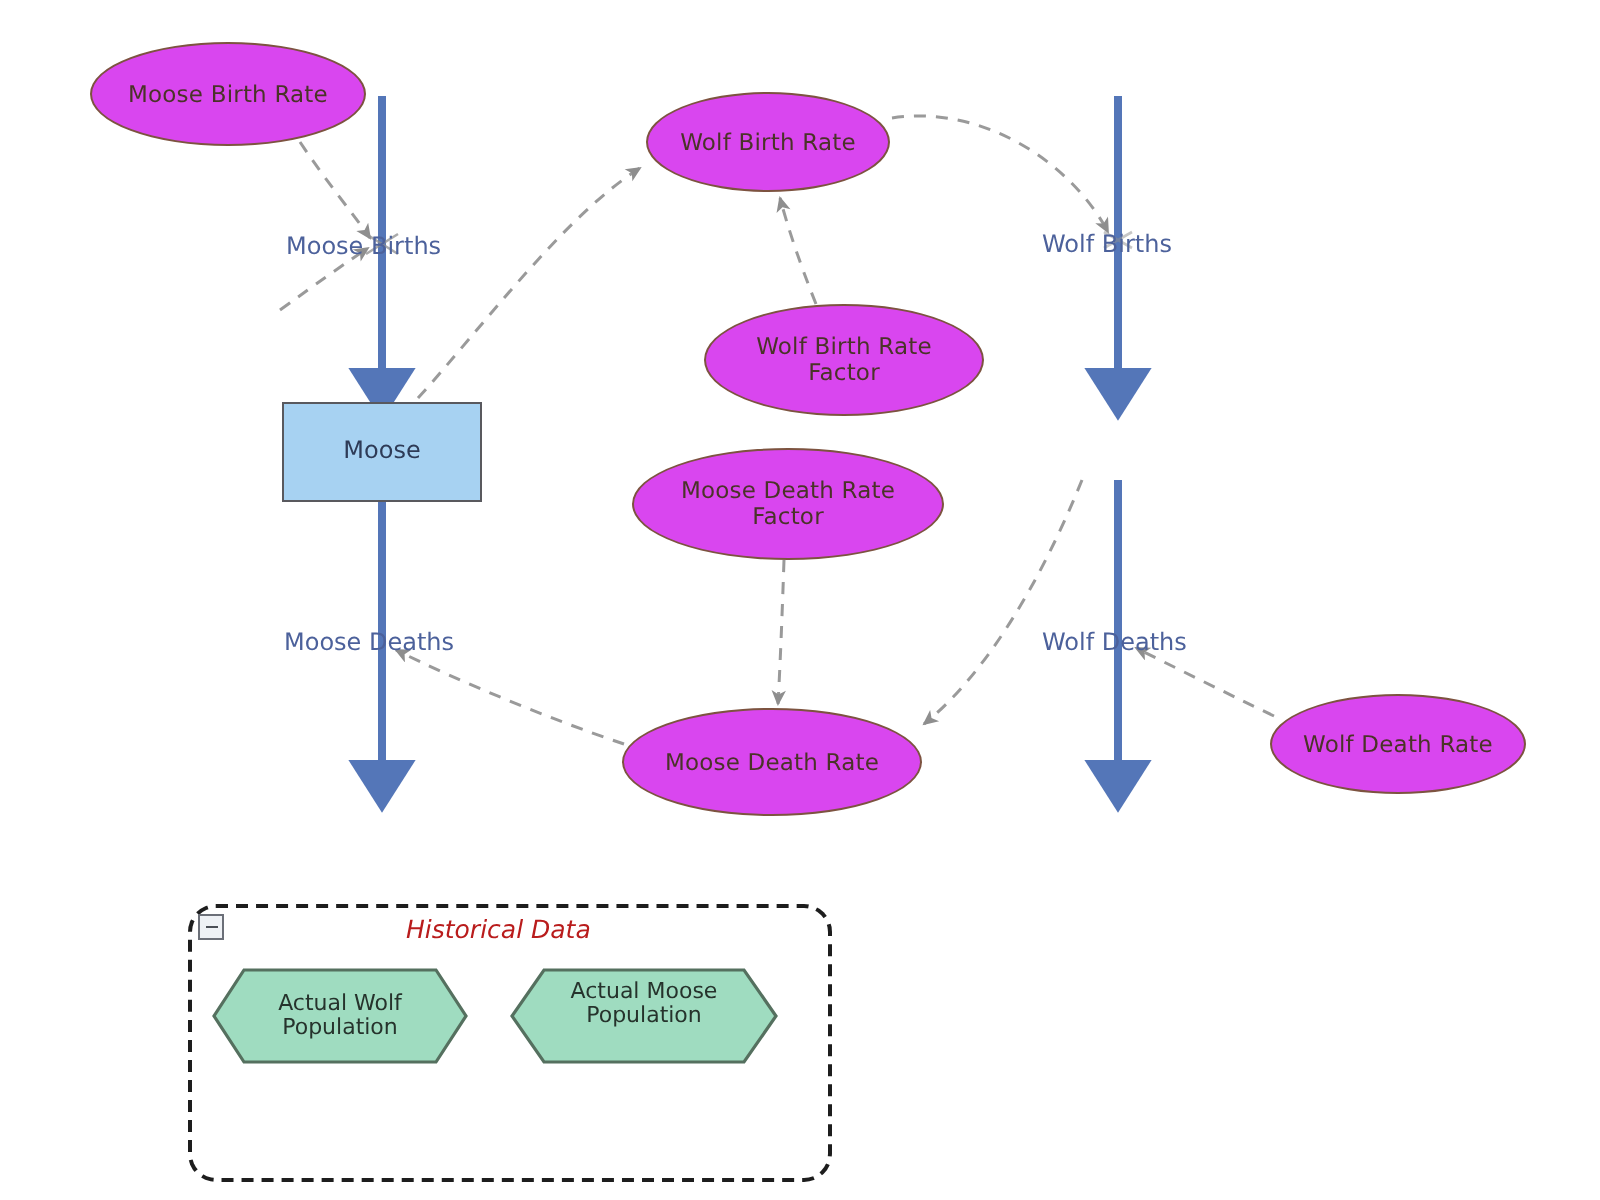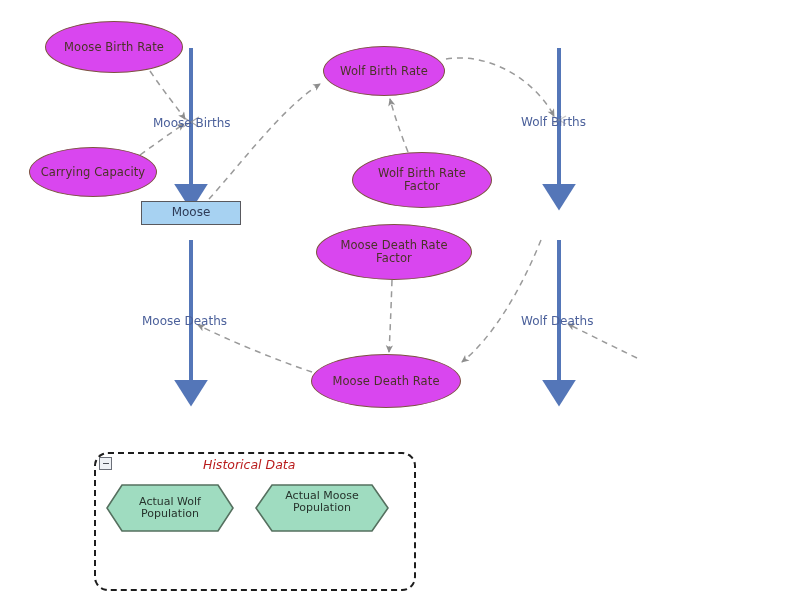--- a/index.html
+++ b/index.html
@@ -192,7 +192,7 @@
   </div>
 
 
-  <div class="flow-label" style="left:143px; top:116px;margin-left:10px;">Moose Births</div>
+  <div class="flow-label" style="left:143px; top:116px;">Moose Births</div>
 
   <div class="flow-label" style="left:142px; top:314px;">Moose Deaths</div>
 

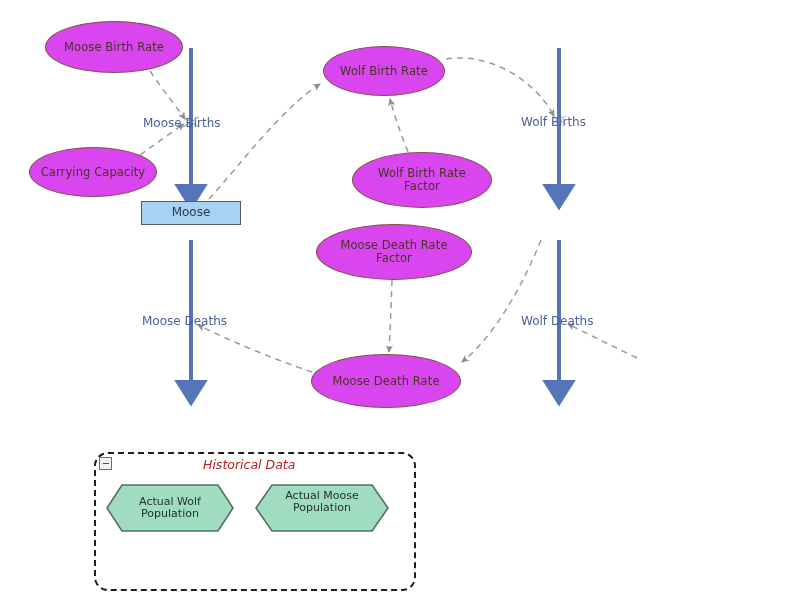--- a/index.html
+++ b/index.html
@@ -169,9 +169,6 @@
     <span>Moose Birth Rate</span>
   </div>
 
-  <div class="node aux" style="left:29px; top:147px; width:128px; height:50px;">
-    <span>Carrying Capacity</span>
-  </div>
 
   <div class="node aux" style="left:323px; top:46px; width:122px; height:50px;">
     <span>Wolf Birth Rate</span>

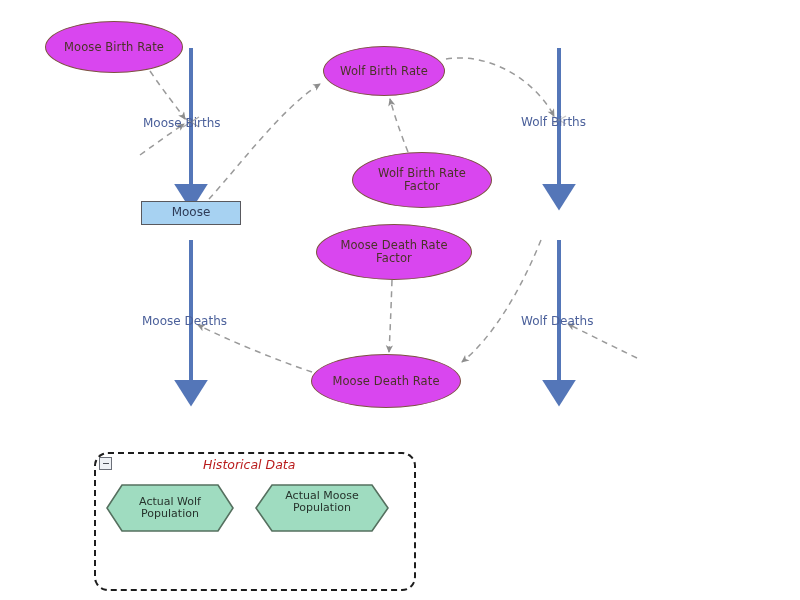--- a/index.html
+++ b/index.html
@@ -160,7 +160,7 @@
     </g>
   </svg>
 
-  <div class="node stock" style="left:141px; top:201px; width:100px; height:24px;">
+  <div class="node stock" style="left:141px; top:201px; width:100px; height:50px;">
     <span>Moose</span>
   </div>
 

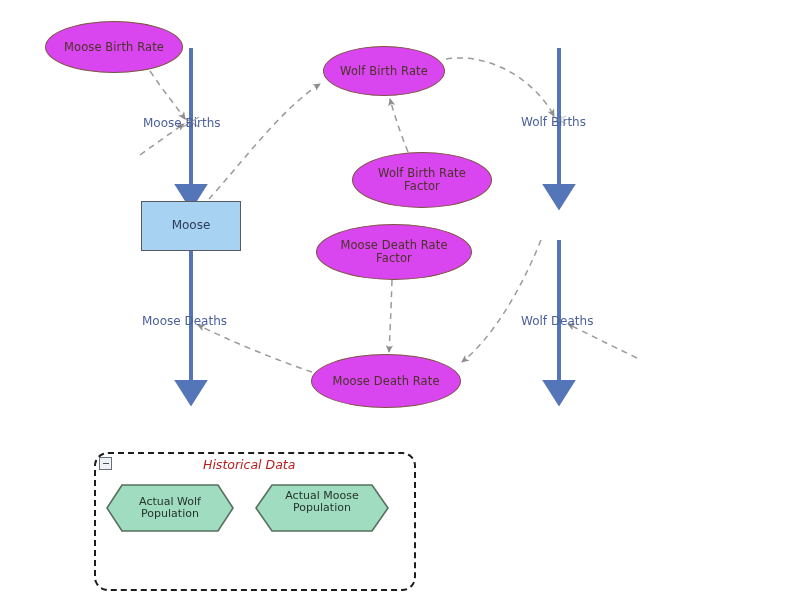--- a/index.html
+++ b/index.html
@@ -188,6 +188,9 @@
     <span>Moose Death Rate</span>
   </div>
 
+  <div class="node aux" style="left:635px; top:347px; width:128px; height:50px;">
+    <span>Wolf Death Rate</span>
+  </div>
 
   <div class="flow-label" style="left:143px; top:116px;">Moose Births</div>
 

